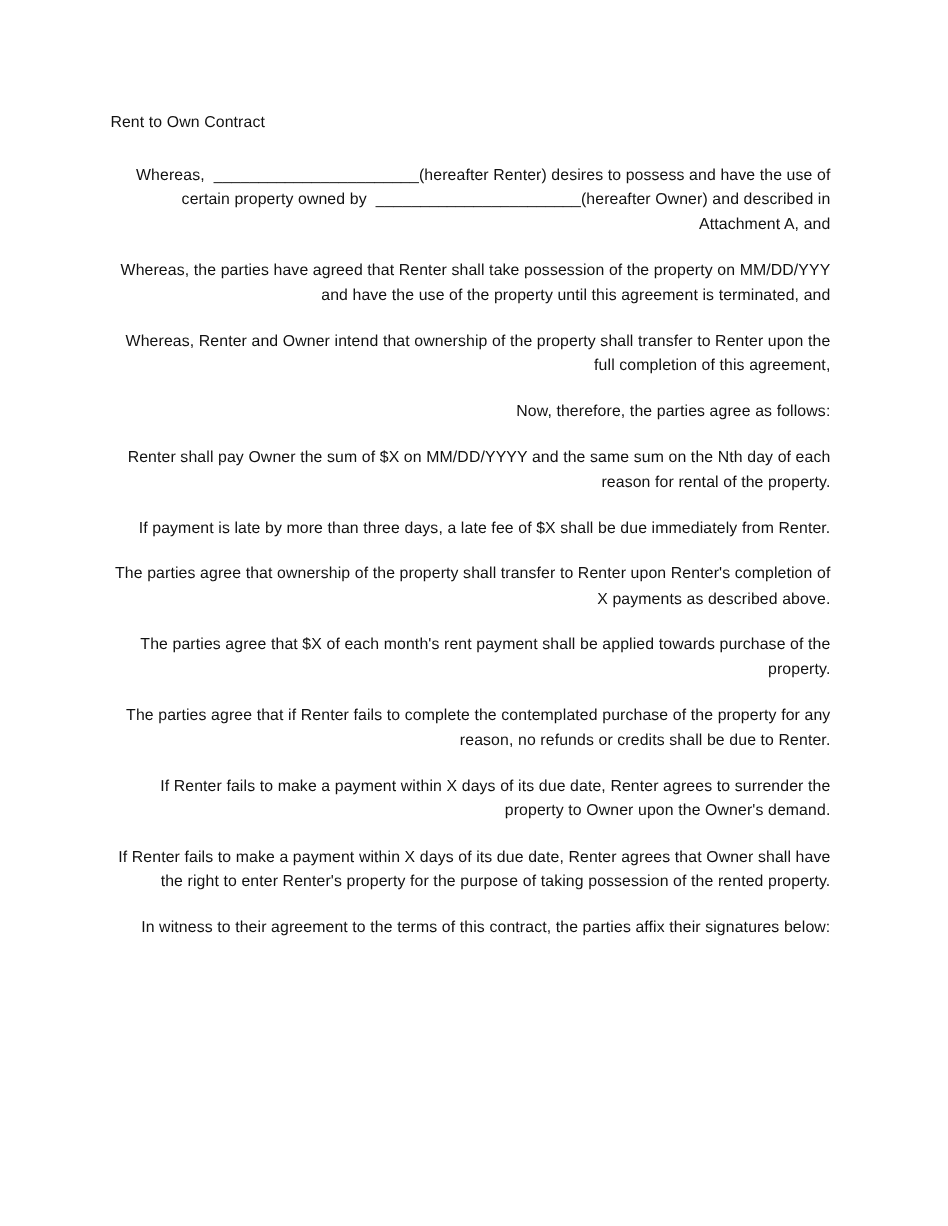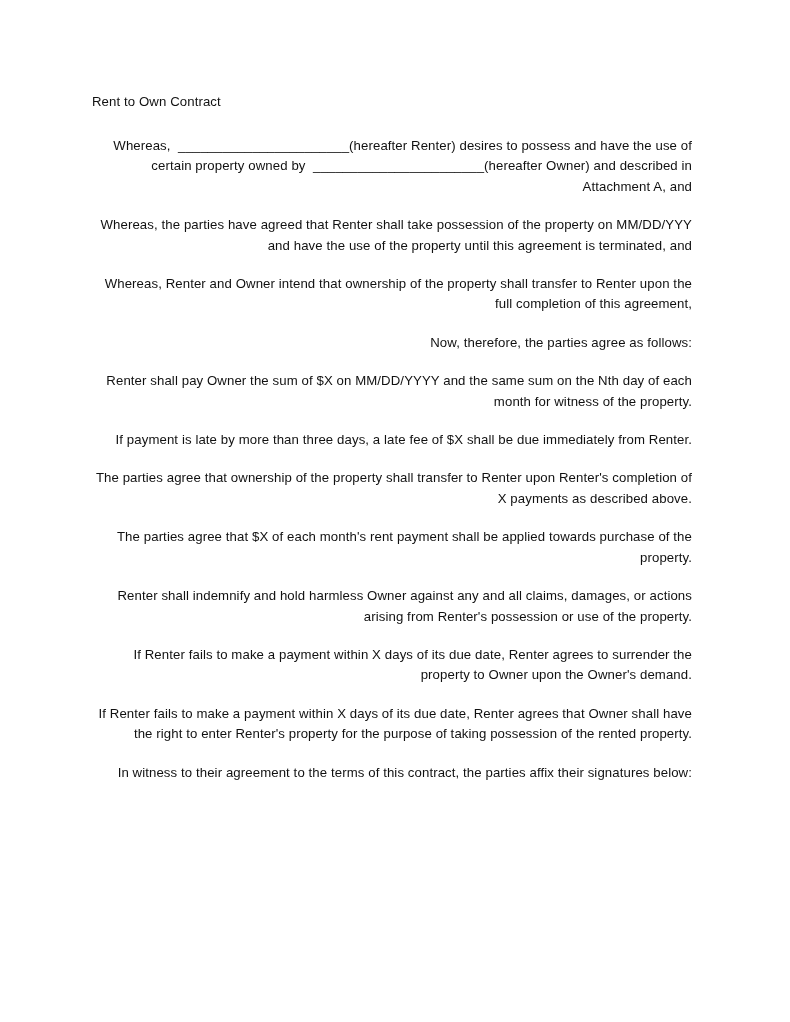--- a/index.html
+++ b/index.html
@@ -53,7 +53,7 @@
     <p class="para">Whereas, the parties have agreed that Renter shall take possession of the property on MM/DD/YYY and have the use of the property until this agreement is terminated, and</p>
     <p class="para">Whereas, Renter and Owner intend that ownership of the property shall transfer to Renter upon the full completion of this agreement,</p>
     <p class="para">Now, therefore, the parties agree as follows:</p>
-    <p class="para">Renter shall pay Owner the sum of $X on MM/DD/YYYY and the same sum on the Nth day of each month for witness of the property.</p>
+    <p class="para">Renter shall pay Owner the sum of $X on MM/DD/YYYY and the same sum on the Nth day of each reason for rental of the property.</p>
     <p class="para">If payment is late by more than three days, a late fee of $X shall be due immediately from Renter.</p>
     <p class="para">The parties agree that ownership of the property shall transfer to Renter upon Renter's completion of X payments as described above.</p>
     <p class="para">The parties agree that $X of each month's rent payment shall be applied towards purchase of the property.</p>

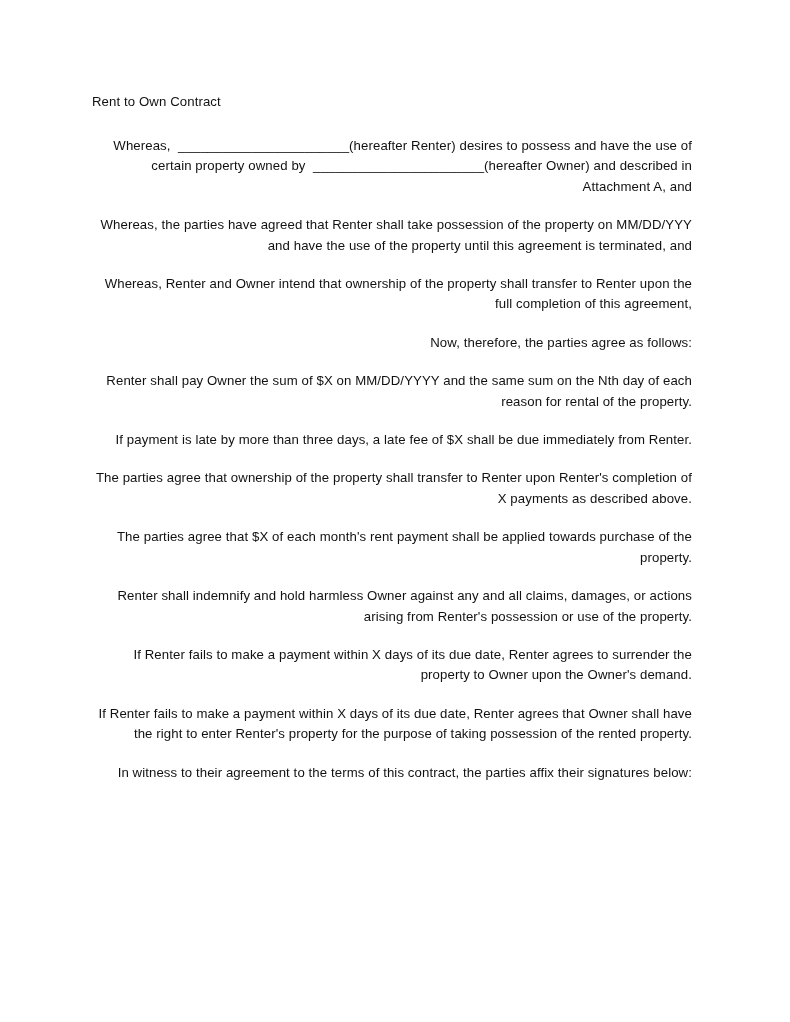--- a/index.html
+++ b/index.html
@@ -57,6 +57,7 @@
     <p class="para">If payment is late by more than three days, a late fee of $X shall be due immediately from Renter.</p>
     <p class="para">The parties agree that ownership of the property shall transfer to Renter upon Renter's completion of X payments as described above.</p>
     <p class="para">The parties agree that $X of each month's rent payment shall be applied towards purchase of the property.</p>
+    <p class="para">The parties agree that if Renter fails to complete the contemplated purchase of the property for any reason, no refunds or credits shall be due to Renter.</p>
     <p class="para">Renter shall indemnify and hold harmless Owner against any and all claims, damages, or actions arising from Renter's possession or use of the property.</p>
     <p class="para">If Renter fails to make a payment within X days of its due date, Renter agrees to surrender the property to Owner upon the Owner's demand.</p>
     <p class="para">If Renter fails to make a payment within X days of its due date, Renter agrees that Owner shall have the right to enter Renter's property for the purpose of taking possession of the rented property.</p>

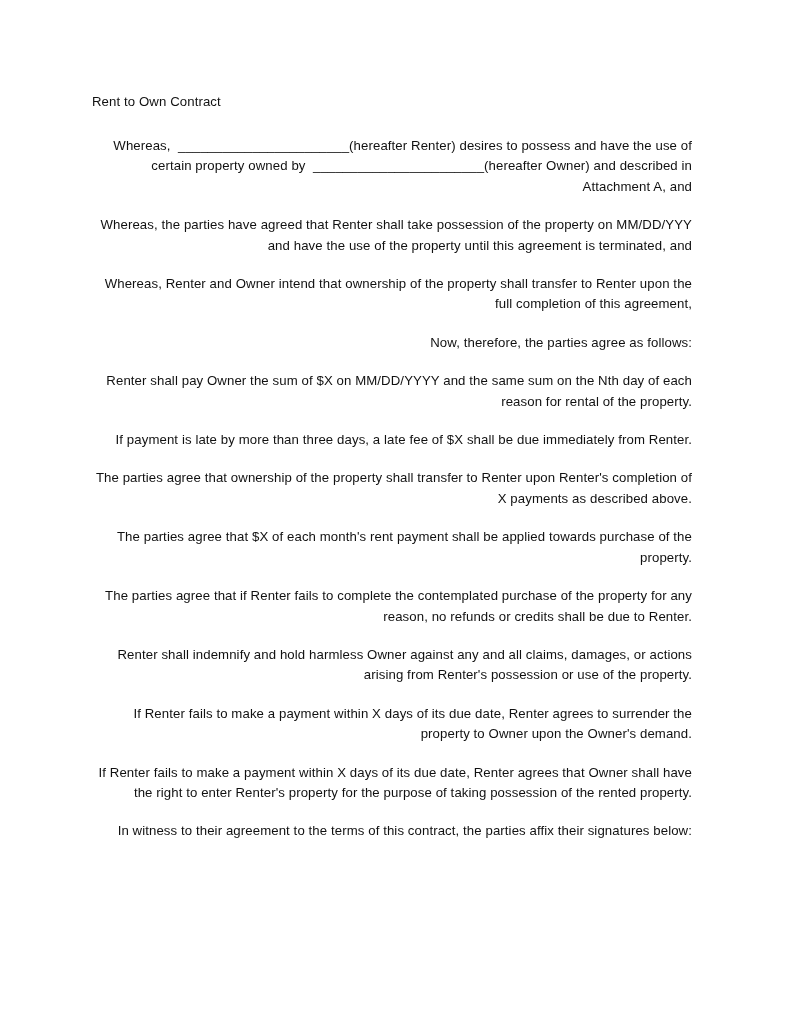--- a/index.html
+++ b/index.html
@@ -58,7 +58,6 @@
     <p class="para">The parties agree that ownership of the property shall transfer to Renter upon Renter's completion of X payments as described above.</p>
     <p class="para">The parties agree that $X of each month's rent payment shall be applied towards purchase of the property.</p>
     <p class="para">The parties agree that if Renter fails to complete the contemplated purchase of the property for any reason, no refunds or credits shall be due to Renter.</p>
-    <p class="para">Renter shall indemnify and hold harmless Owner against any and all claims, damages, or actions arising from Renter's possession or use of the property.</p>
     <p class="para">If Renter fails to make a payment within X days of its due date, Renter agrees to surrender the property to Owner upon the Owner's demand.</p>
     <p class="para">If Renter fails to make a payment within X days of its due date, Renter agrees that Owner shall have the right to enter Renter's property for the purpose of taking possession of the rented property.</p>
     <p class="para">In witness to their agreement to the terms of this contract, the parties affix their signatures below:</p>

